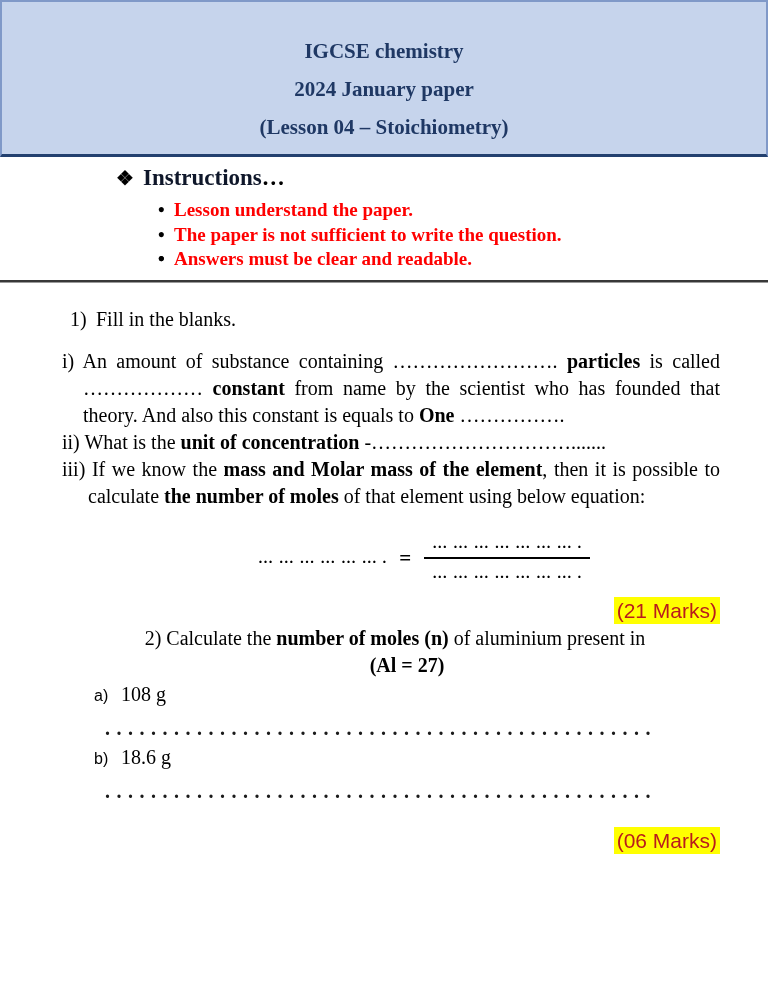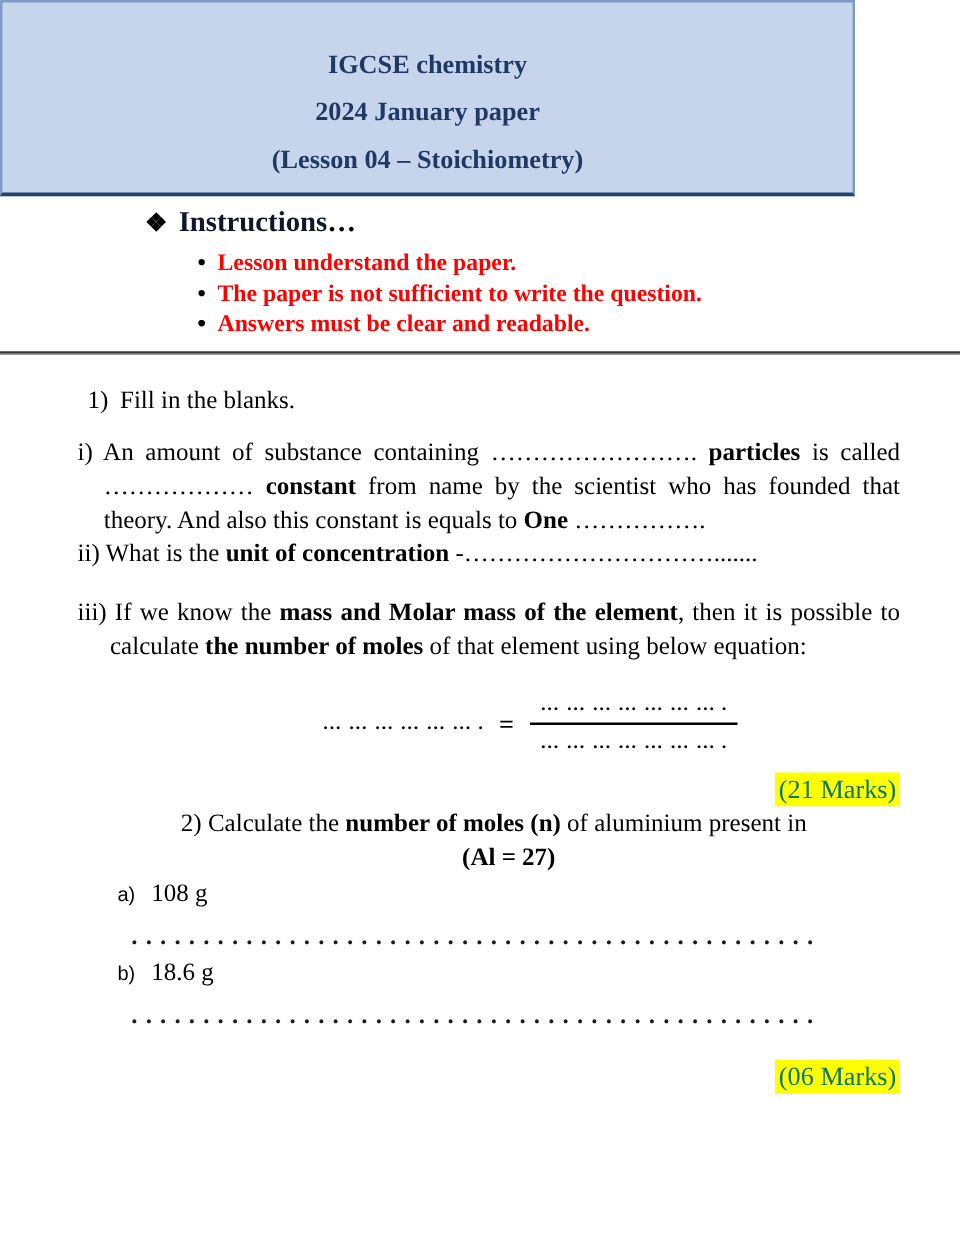--- a/index.html
+++ b/index.html
@@ -9,7 +9,7 @@
 
   
   .title-box {
-    width: 684px; height: 157px;
+    width: 768px; height: 157px;
     background: #c6d4ec;
     border: 2px solid #8099c8;
     border-bottom: 3px solid #23406f;

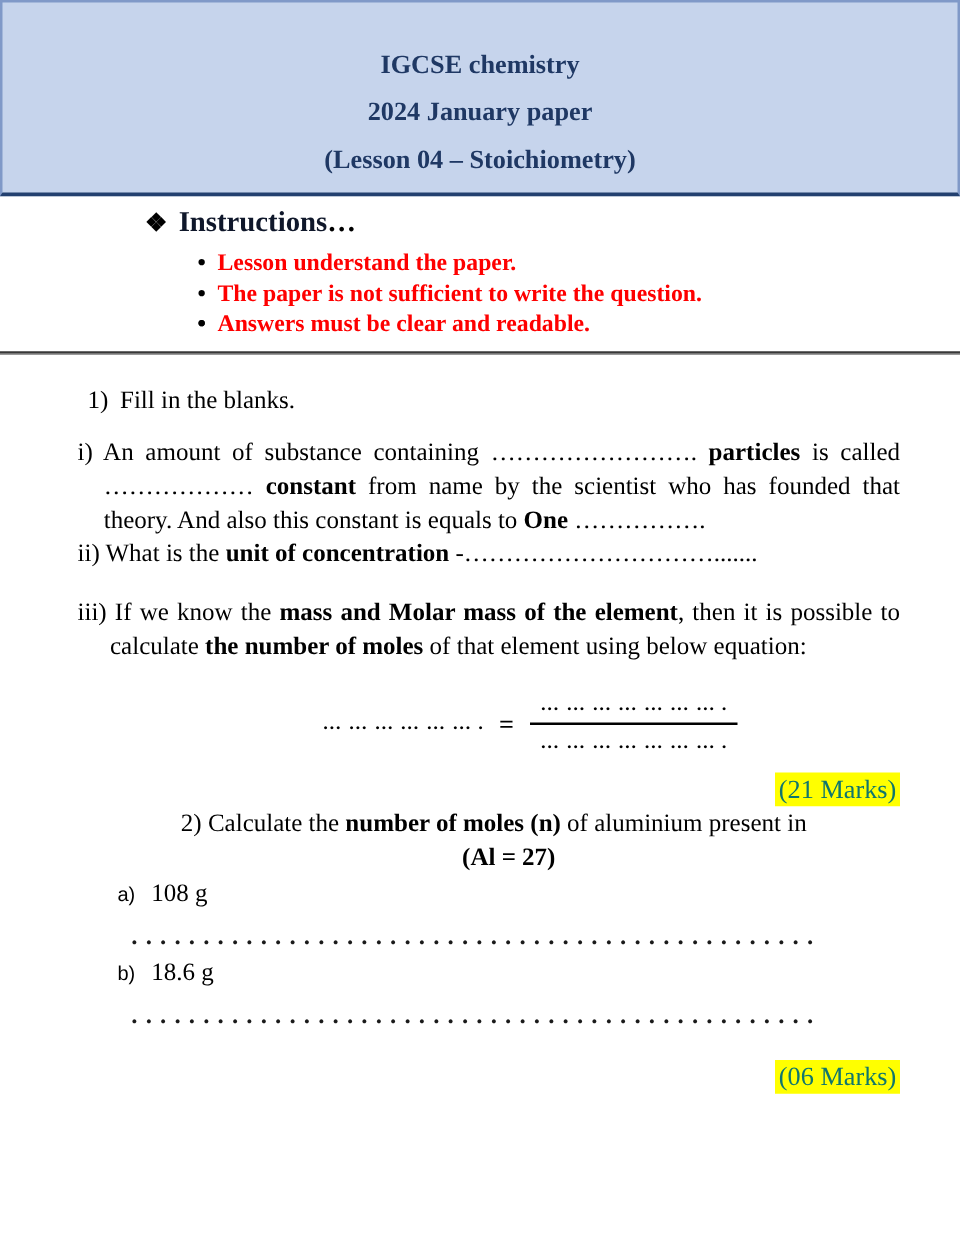--- a/index.html
+++ b/index.html
@@ -62,7 +62,7 @@
   .marker-gap { display: inline-block; width: 26px; }
   .para { text-align: justify; }
   .hang-i   { padding-left: 21px; text-indent: -21px; }
-  .hang-iii { padding-left: 26px; text-indent: -26px; margin-top: 20px; }
+  .hang-iii { padding-left: 26px; text-indent: -26px; }
   .para b, .q1-heading b { font-weight: bold; }
 
   

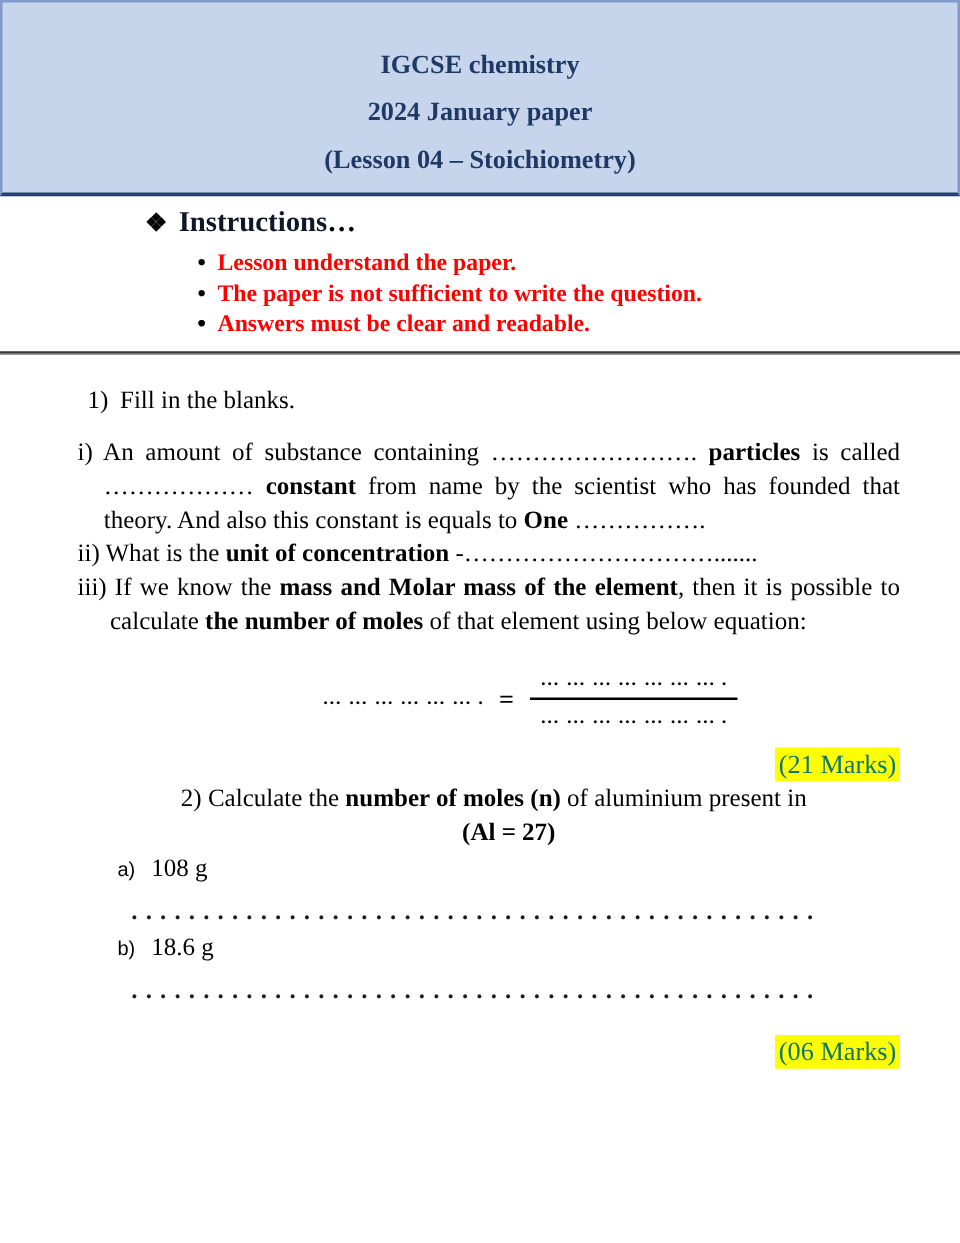--- a/index.html
+++ b/index.html
@@ -85,10 +85,10 @@
   .marks-badge {
     display: inline-block;
     background: #ffff00;
-    color: #0f766e;
+    color: #b91c1c;
     font-size: 21px;
     padding: 0 3px;
-    font-family: Liberation Serif, serif;
+    font-family: Liberation Sans, sans-serif;
   }
 
   

